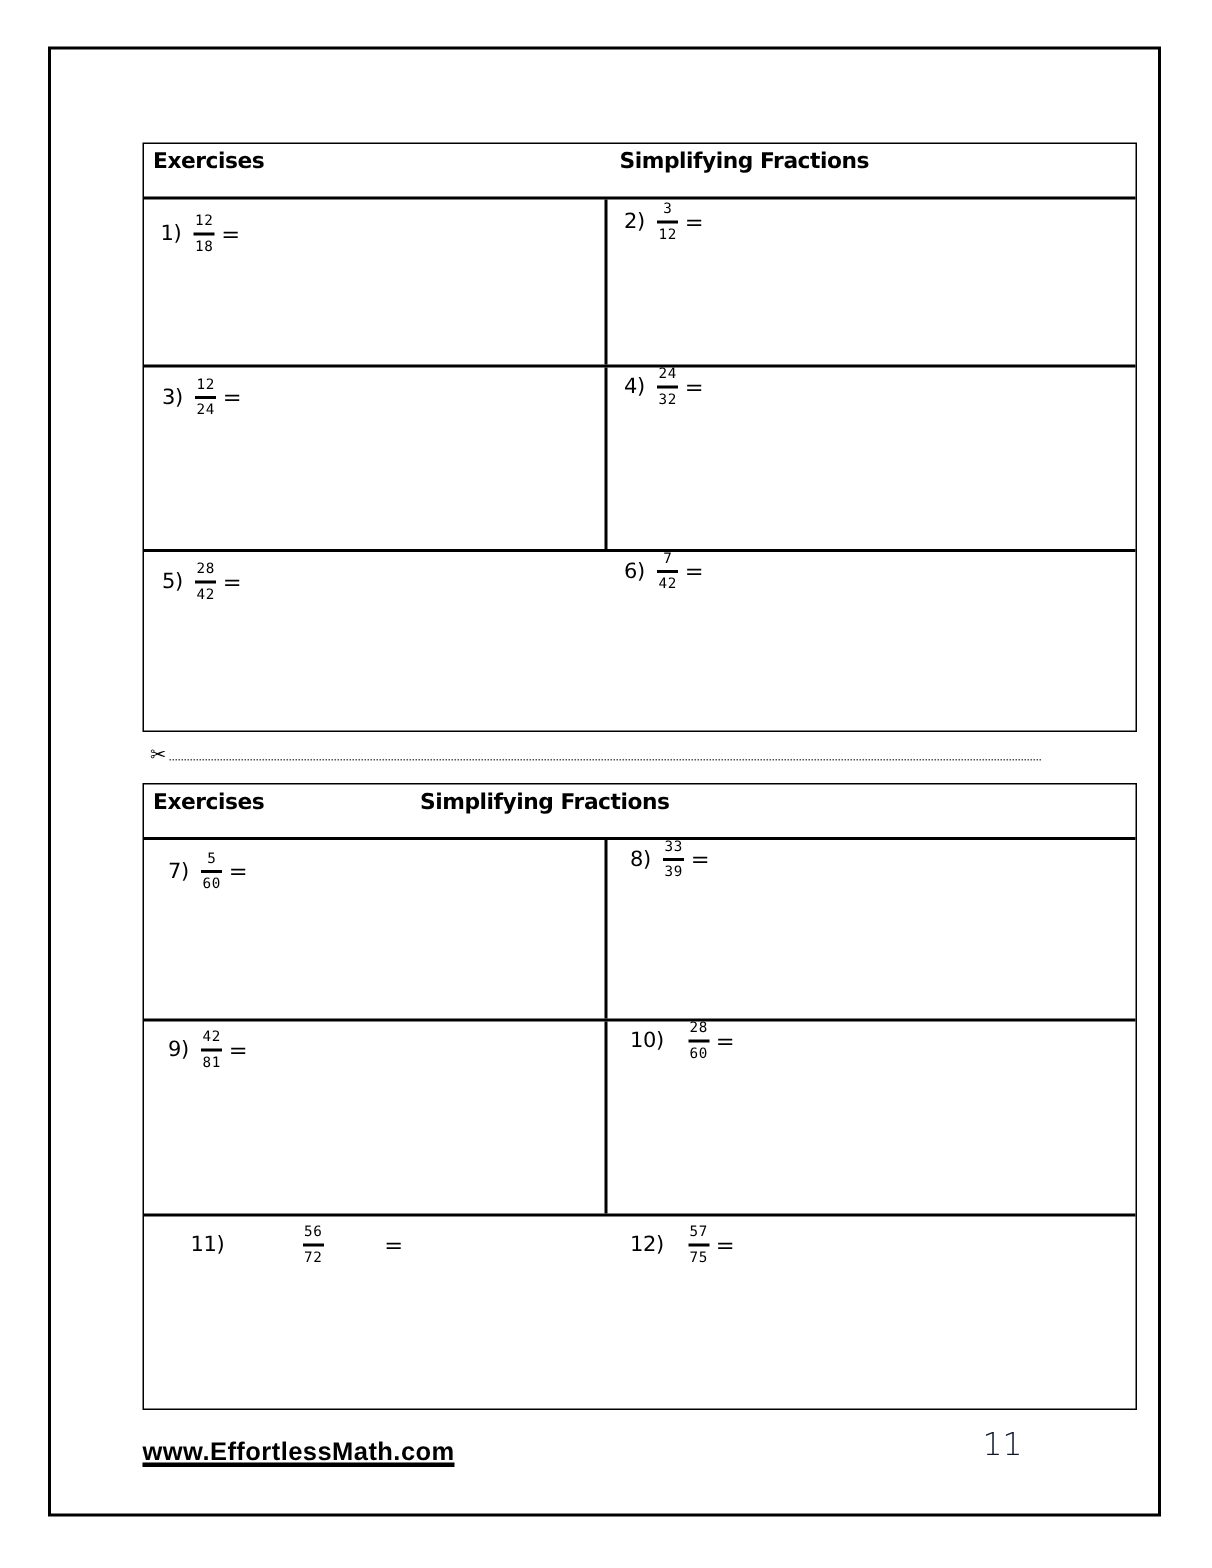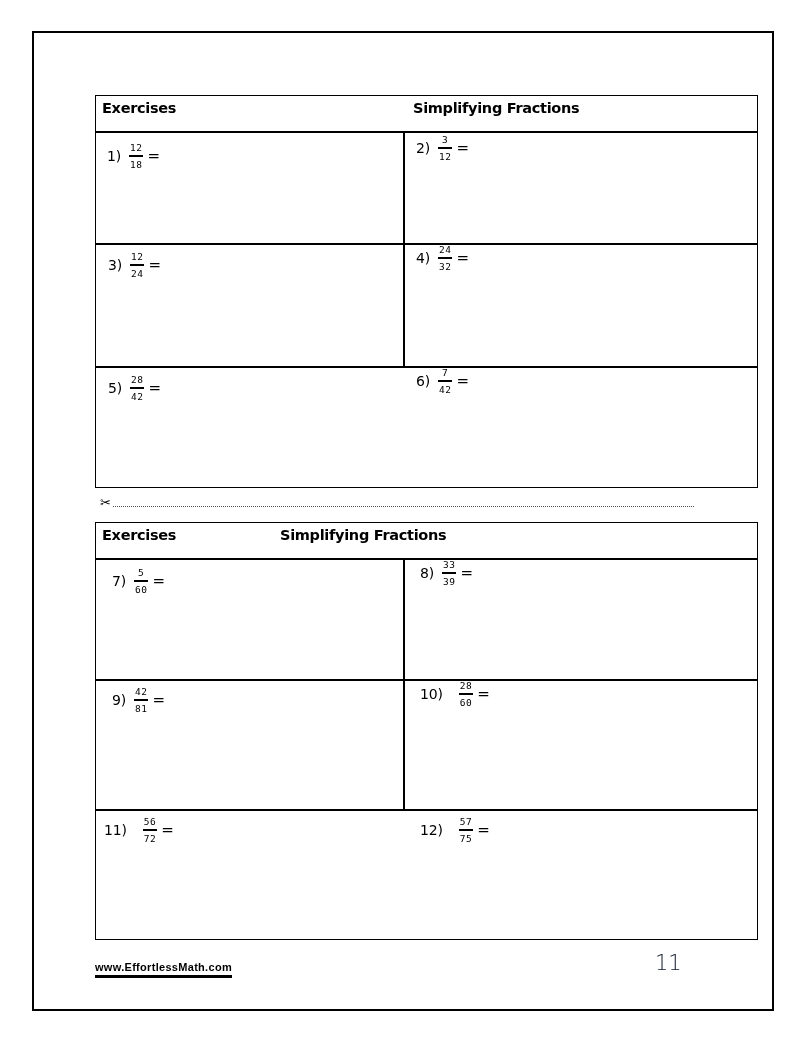--- a/index.html
+++ b/index.html
@@ -170,7 +170,7 @@
   </div>
   <div class="row" style="flex:1;">
     <div class="cell left">
-      <div class="prob" style="left:8px;top:6px;">
+      <div class="prob" style="left:31px;top:6px;gap:36px;">
         <span class="num tight">11)</span>
         <span class="frac">
             <span class="n">56</span>

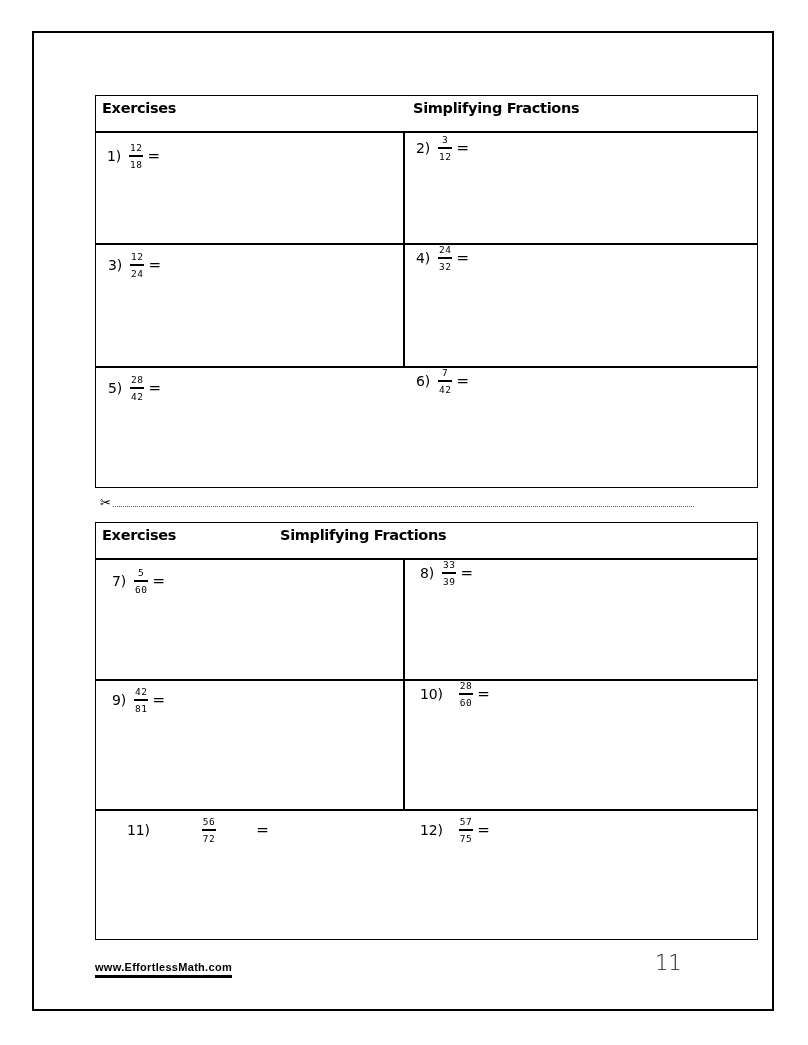--- a/index.html
+++ b/index.html
@@ -23,7 +23,7 @@
   .cutline{position:absolute;left:100px;top:494px;width:594px;height:16px;display:flex;align-items:center;}
   .cutline .sc{font-size:13px;margin-right:2px;}
   .cutline .dots{flex:1;border-bottom:1px dotted #555;height:9px;}
-  .footer-link{position:absolute;left:95px;top:961px;font-family:"Liberation Sans",sans-serif;font-weight:bold;font-size:11px;border-bottom:3px solid #000;padding-bottom:1px;line-height:13px;letter-spacing:0.3px;}
+  .footer-link{position:absolute;left:95px;top:961px;font-family:"Liberation Sans",sans-serif;font-weight:bold;font-size:17px;border-bottom:3px solid #000;padding-bottom:1px;line-height:13px;letter-spacing:0.3px;}
   .page-num{position:absolute;left:655px;top:951px;font-size:21px;font-family:"DejaVu Sans",sans-serif;font-weight:300;color:#0f172a;}
 </style>
 </head>

